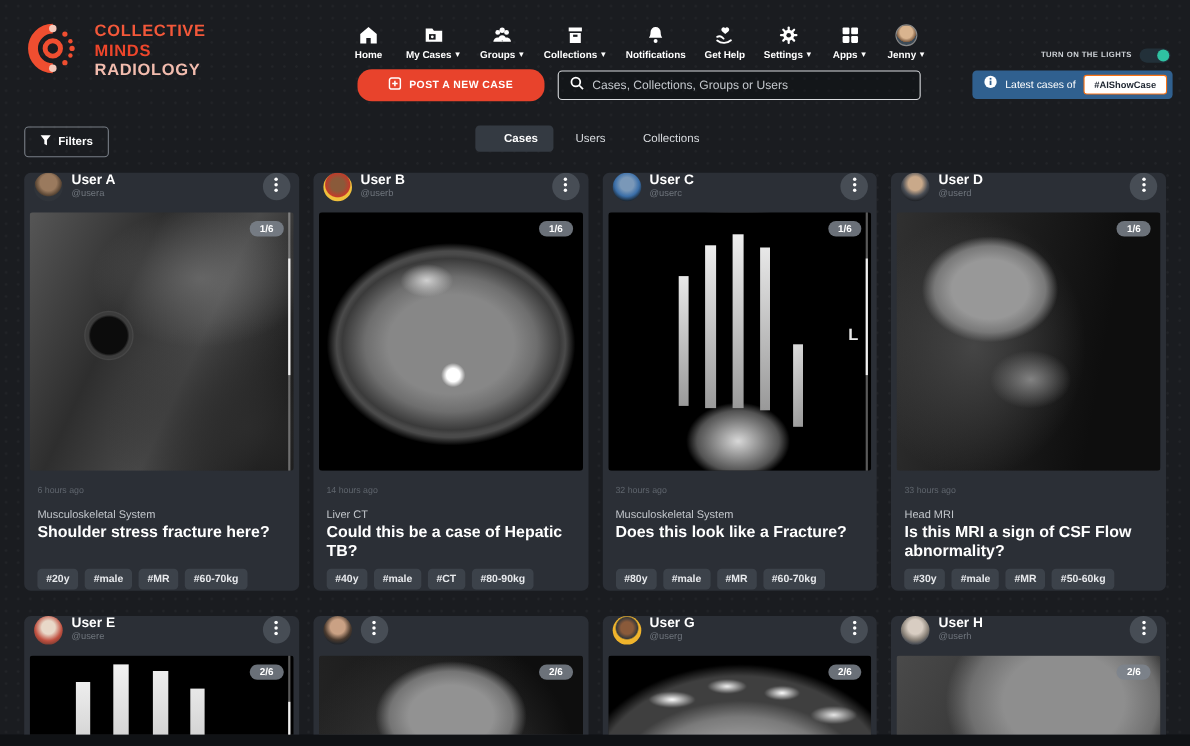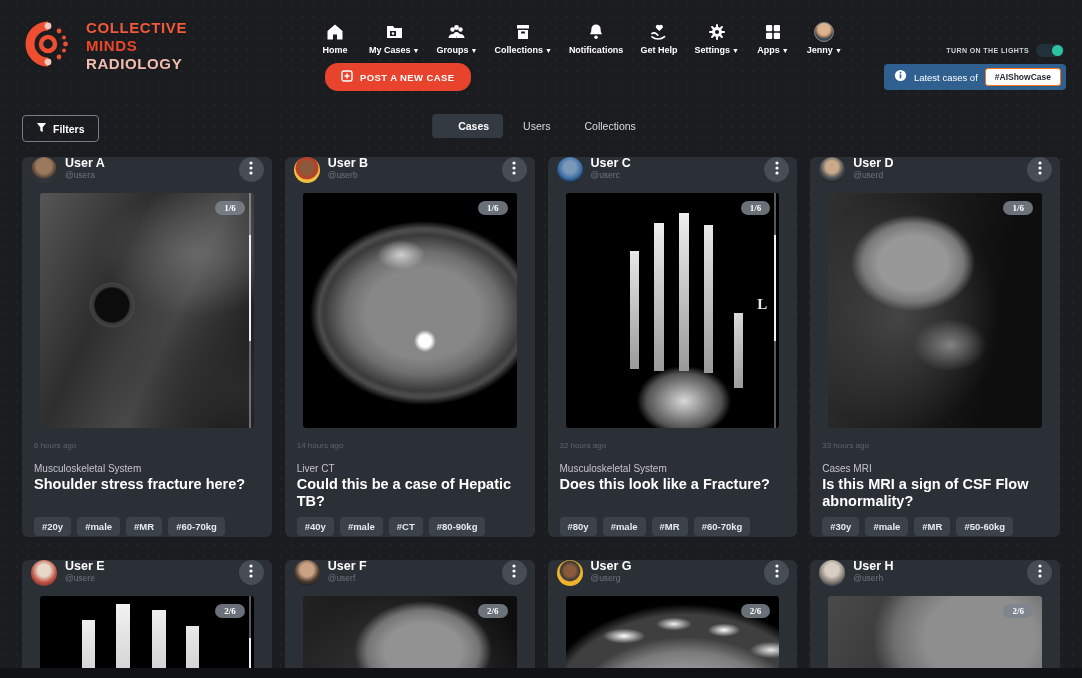--- a/index.html
+++ b/index.html
@@ -25,7 +25,7 @@
   
   .header-row2 { position:absolute; left:325px; top:63px; display:flex; align-items:center; gap:12px; }
   .post-btn { display:flex; align-items:center; gap:7px; background:#e8432c; border:none; color:#fff;
-    font-weight:bold; font-size:9.5px; letter-spacing:.4px; padding:7px 16px; border-radius:13px; cursor:pointer;
+    font-weight:bold; font-size:9.5px; letter-spacing:.4px; padding:7px 28px; border-radius:13px; cursor:pointer;
     font-family:"Liberation Sans",sans-serif; }
   .search-box { display:flex; align-items:center; gap:8px; width:330px; height:27px; border:1px solid #d8dadd;
     border-radius:4px; padding:0 10px; background:rgba(10,12,14,.35); }

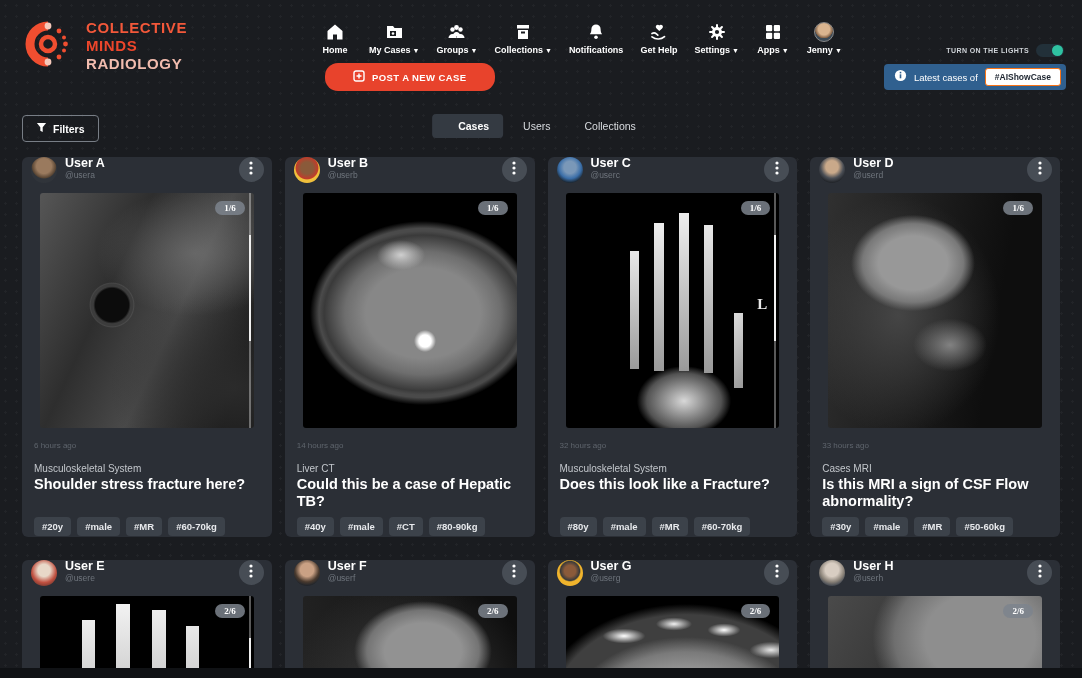--- a/index.html
+++ b/index.html
@@ -286,6 +286,14 @@
           </svg></span>
       <span>POST A NEW CASE</span>
     </button>
+    <div class="search-box">
+      <span>
+        <svg width="13" height="13" viewBox="0 0 13 13">
+            <circle cx="5.5" cy="5.5" r="4" fill="none" stroke="#fff" stroke-width="1.6"></circle>
+            <path d="M8.5 8.5 12 12" stroke="#fff" stroke-width="1.6"></path>
+          </svg></span>
+      <input type="text" placeholder="Cases, Collections, Groups or Users" style="">
+    </div>
   </div>
 
   <div class="lights">

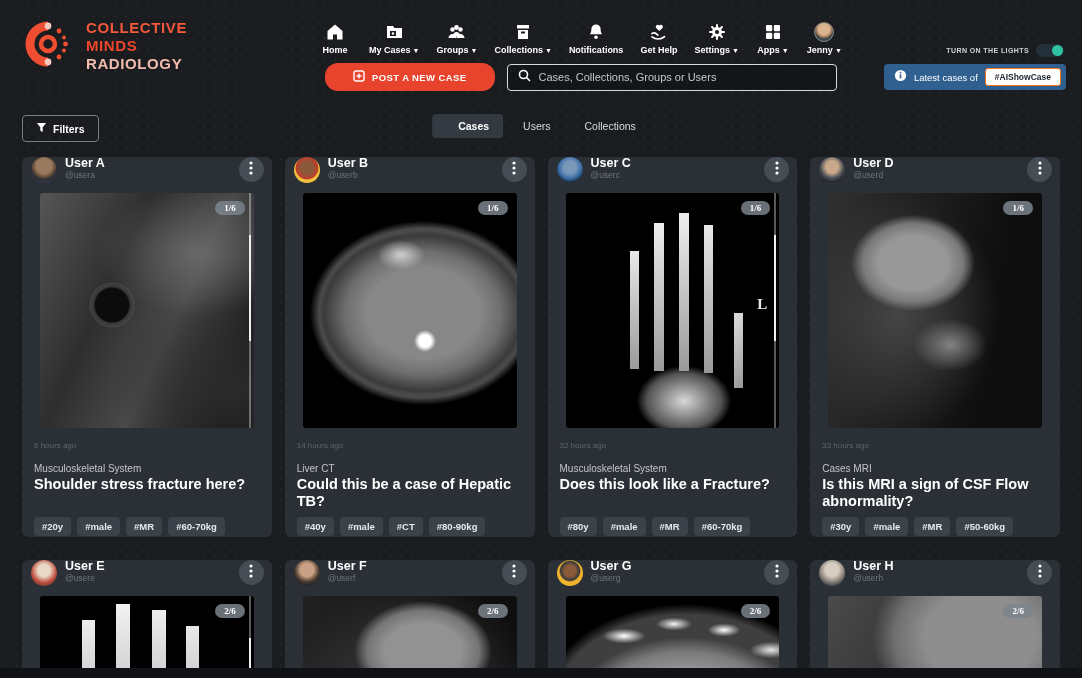--- a/index.html
+++ b/index.html
@@ -65,7 +65,7 @@
   .handle { font-size:8.5px; color:#6f757d; }
   .menu-btn { width:25px; height:25px; border-radius:50%; background:#474d55; border:none; display:flex;
     align-items:center; justify-content:center; cursor:pointer; flex:none; }
-  .card-image { position:relative; margin:0 18px; height:235px; border-radius:3px; background:#000; overflow:hidden;font-family:Liberation Serif, serif; }
+  .card-image { position:relative; margin:0 5px; height:235px; border-radius:3px; background:#000; overflow:hidden; }
   .badge { position:absolute; top:8px; right:9px; background:rgba(125,132,141,.85); color:#fff; font-size:9px;
     font-weight:bold; padding:2px 9px; border-radius:9px; }
   .img-scrollbar { position:absolute; top:0; right:3px; width:2px; height:100%; background:rgba(255,255,255,.35); }

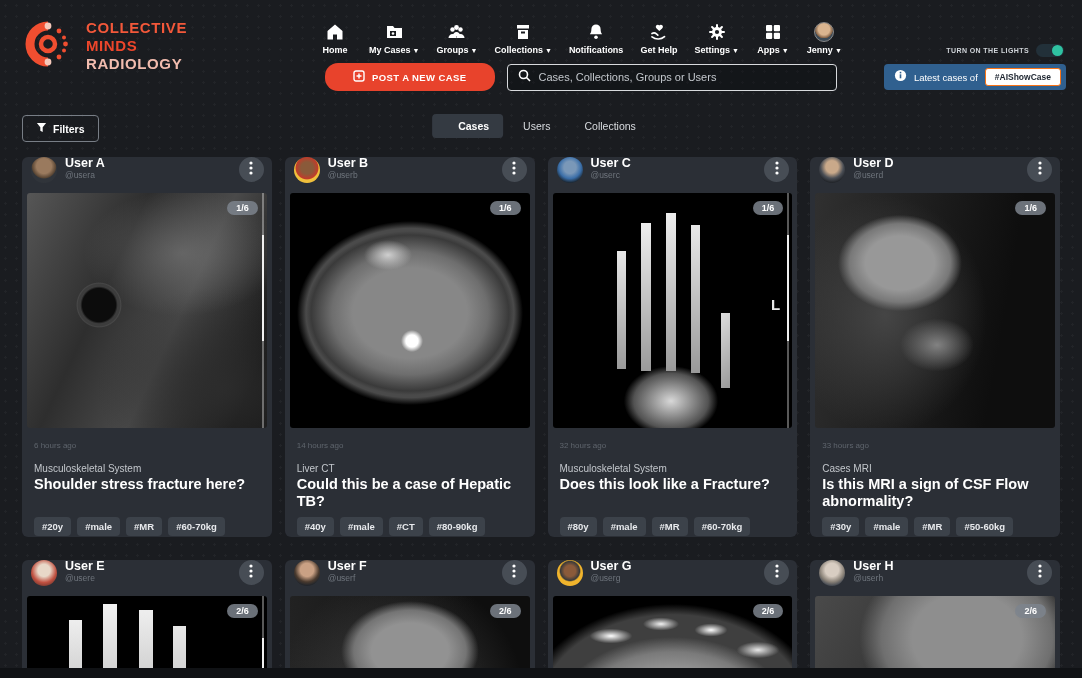--- a/index.html
+++ b/index.html
@@ -450,7 +450,7 @@
       </div>
       <div class="card-body">
         <div class="time">33 hours ago</div>
-        <div class="category">Cases MRI</div>
+        <div class="category">Head MRI</div>
         <div class="title">Is this MRI a sign of CSF Flow abnormality?</div>
         <div class="tags">
             <span class="tag">#30y</span>

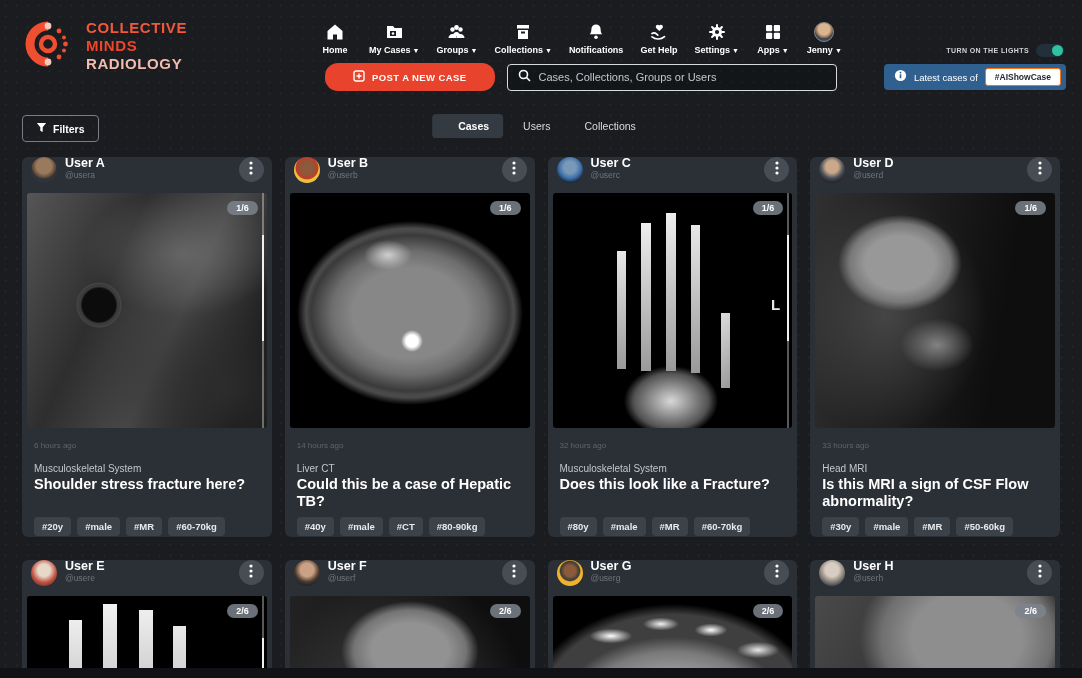--- a/index.html
+++ b/index.html
@@ -487,10 +487,6 @@
       <div class="card scan-f">
       <div class="card-head">
         <span class="avatar av-f"></span>
-        <span class="who">
-          <div class="uname">User F</div>
-          <div class="handle">@userf</div>
-        </span>
         <button class="menu-btn">
           <span>
             <svg width="4" height="14" viewBox="0 0 4 14" fill="#fff">

